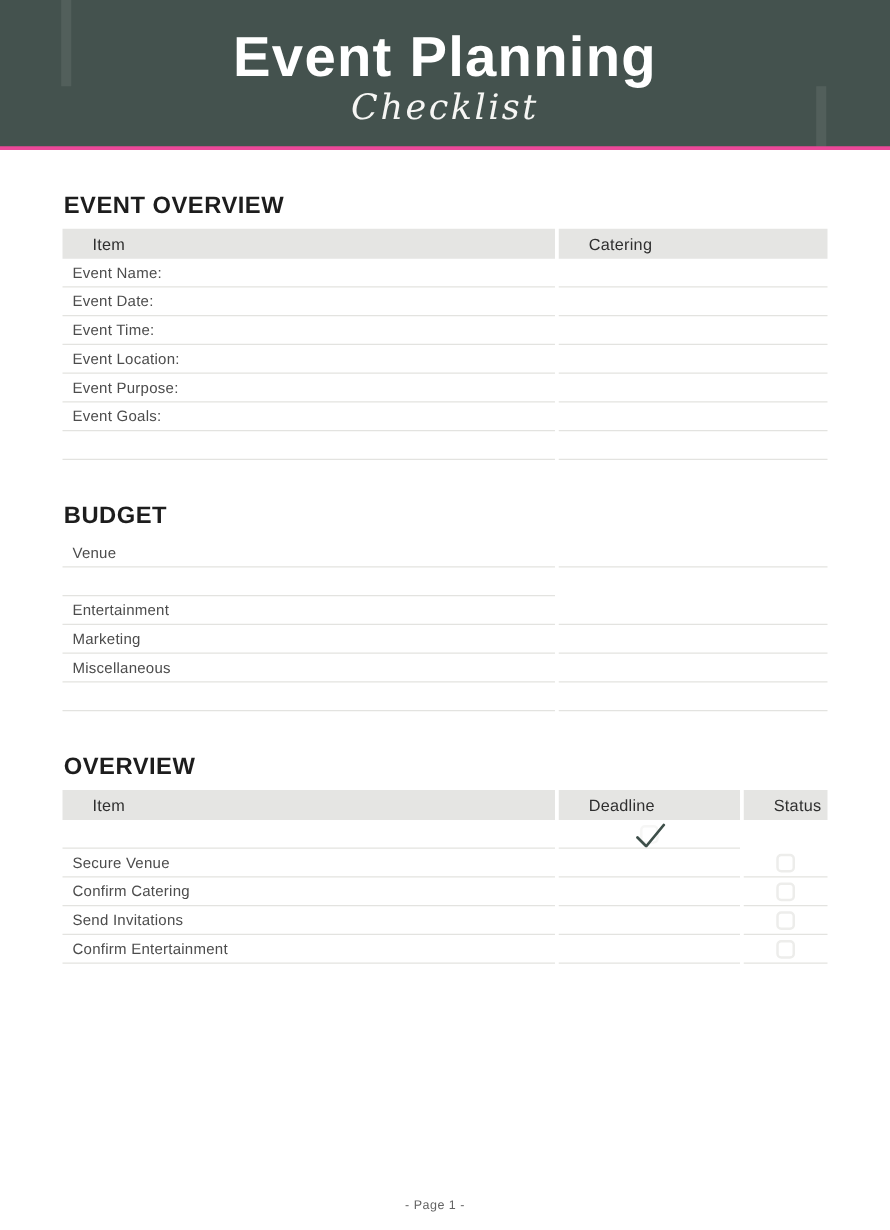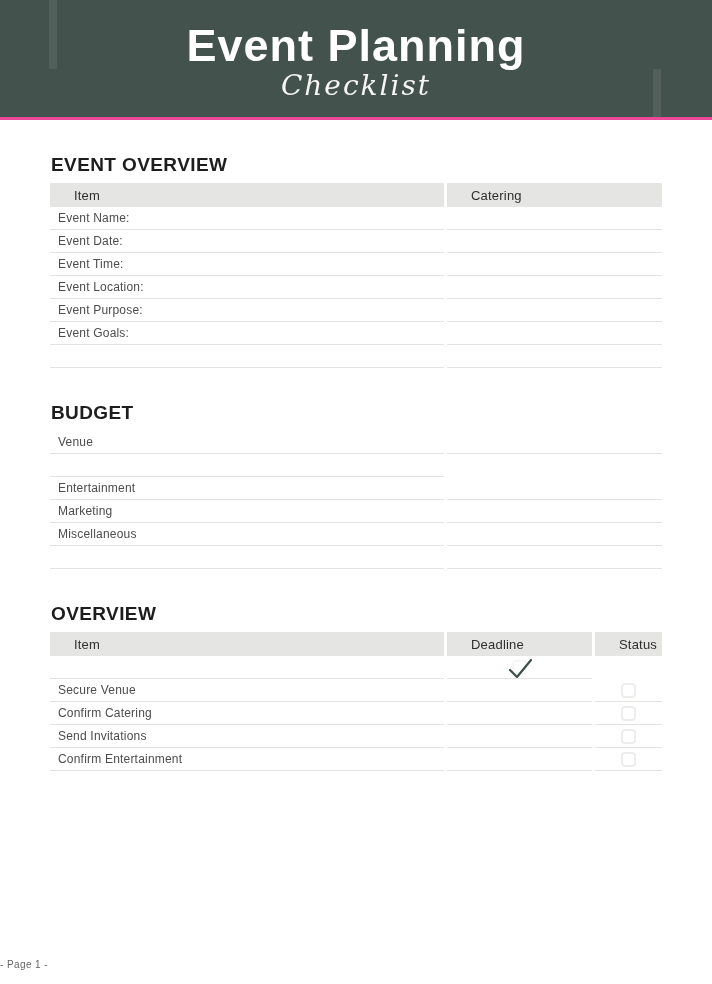--- a/index.html
+++ b/index.html
@@ -123,7 +123,7 @@
     left: 0;
     right: 16px;
     bottom: 14px;
-    text-align: left;
+    text-align: center;
     font-size: 10px;
     color: #636363;
     letter-spacing: 0.4px;

